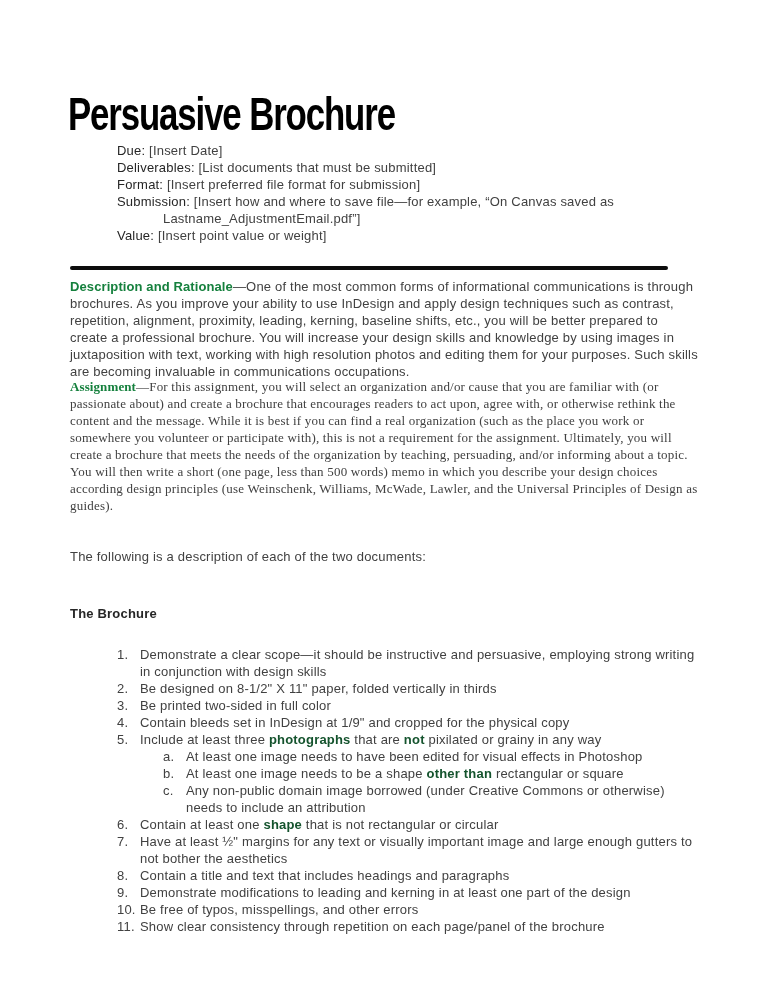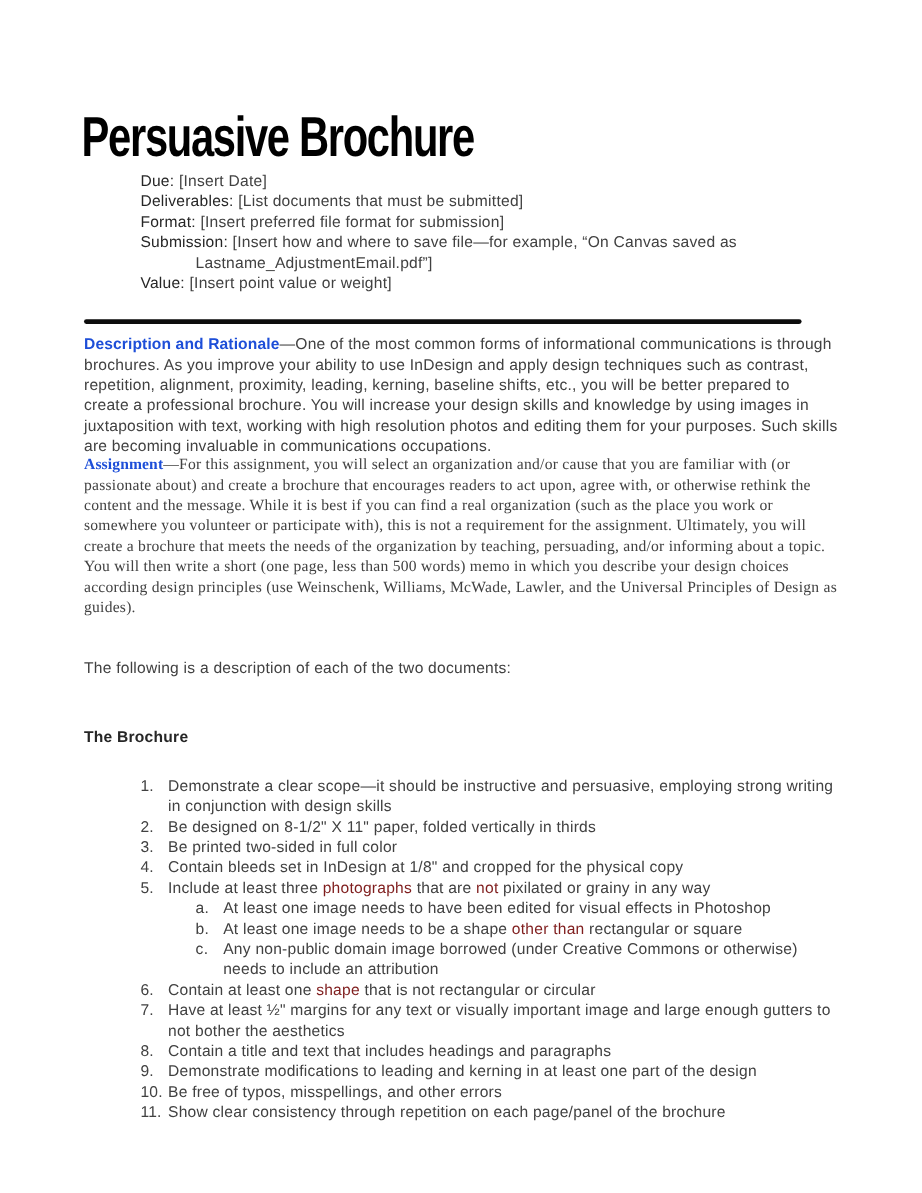--- a/index.html
+++ b/index.html
@@ -70,7 +70,7 @@
   }
   .para .runin {
     font-weight: bold;
-    color: #1d4ed8;
+    color: #15803d;
     letter-spacing: 0.1px;
   }
   .para-description { top: 278px; }

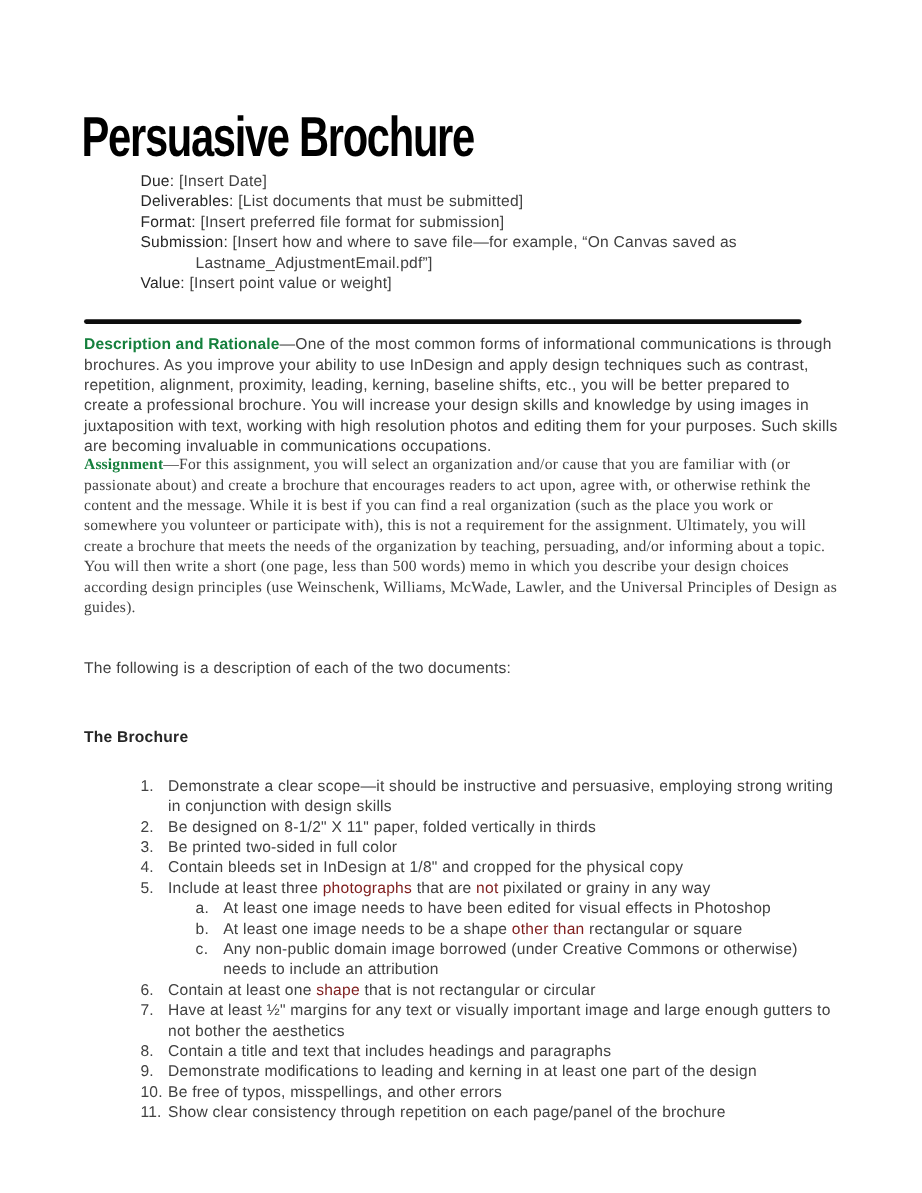--- a/index.html
+++ b/index.html
@@ -180,7 +180,7 @@
 
   <div class="list-row">
         <span class="marker">4.</span>
-        <span class="item-text"><span>Contain bleeds set in InDesign at 1/8" and cropped for the physical copy</span></span>
+        <span class="item-text"><span>Contain bleeds set in InDesign at 1/9" and cropped for the physical copy</span></span>
       </div>
 
   <div class="list-row">

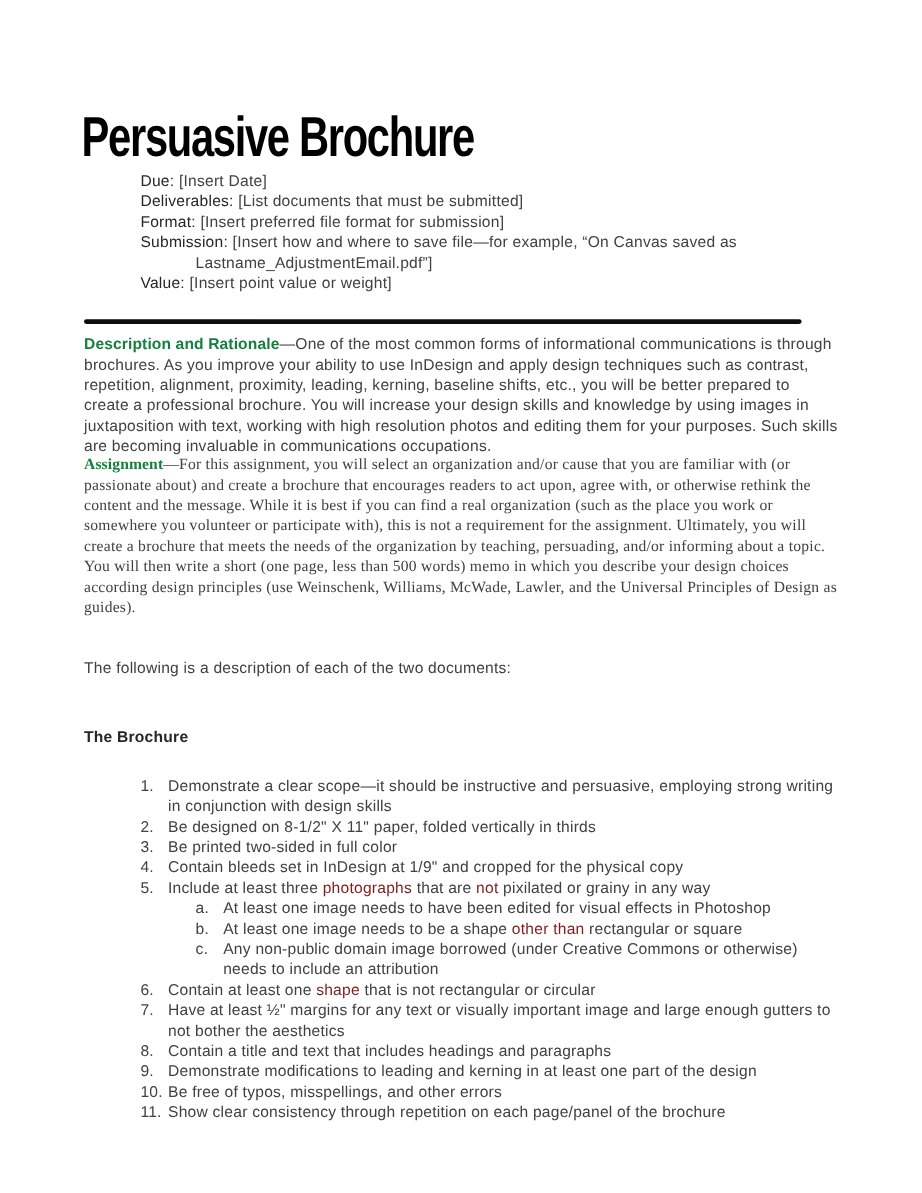--- a/index.html
+++ b/index.html
@@ -128,8 +128,8 @@
     flex: 1 1 auto;
   }
   .item-text b {
-    font-weight: normal;
-    color: #7f1d1d;
+    font-weight: bold;
+    color: #14532d;
   }
 </style>
 </head>

